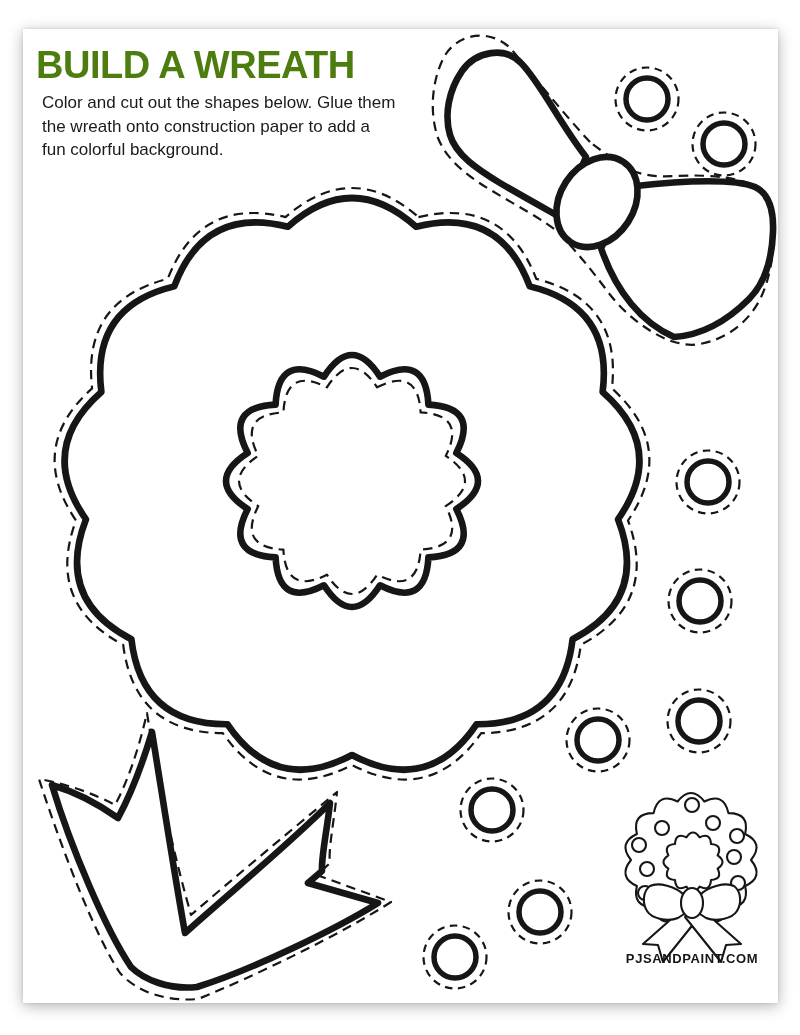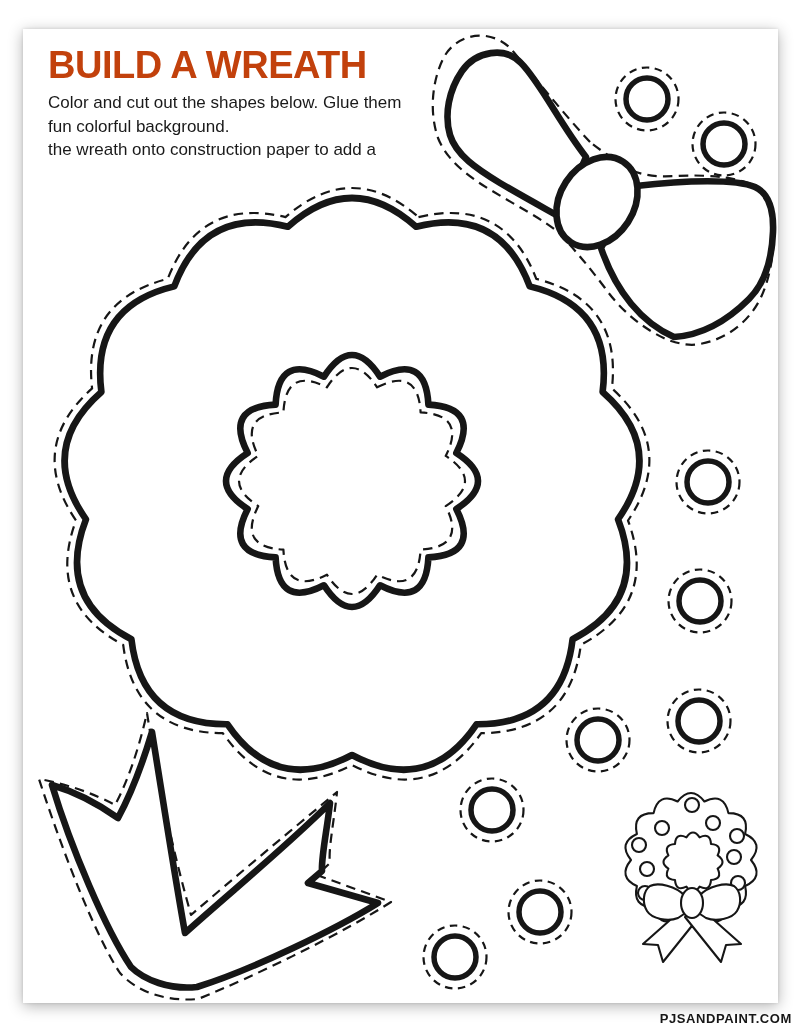--- a/index.html
+++ b/index.html
@@ -7,8 +7,8 @@
           font-family:"Liberation Sans", sans-serif;}
   .page{position:absolute;left:23px;top:29px;width:755px;height:974px;background:#ffffff;
         box-shadow:0 3px 14px rgba(0,0,0,0.30), 0 0 3px rgba(0,0,0,0.12);}
-  .title{position:absolute;left:25px;top:16px;margin:0;font-size:38px;line-height:40px;
-         font-weight:900;letter-spacing:-0.5px;color:#c2410c;white-space:nowrap;}
+  .title{position:absolute;left:13px;top:16px;margin:0;font-size:38px;line-height:40px;
+         font-weight:900;letter-spacing:-0.5px;color:#4d7c0f;white-space:nowrap;}
   .instructions{position:absolute;left:25px;top:62px;color:#1a1a1a;font-size:17px;
                 line-height:23.7px;font-weight:400;}
   .instructions .line{white-space:nowrap;}

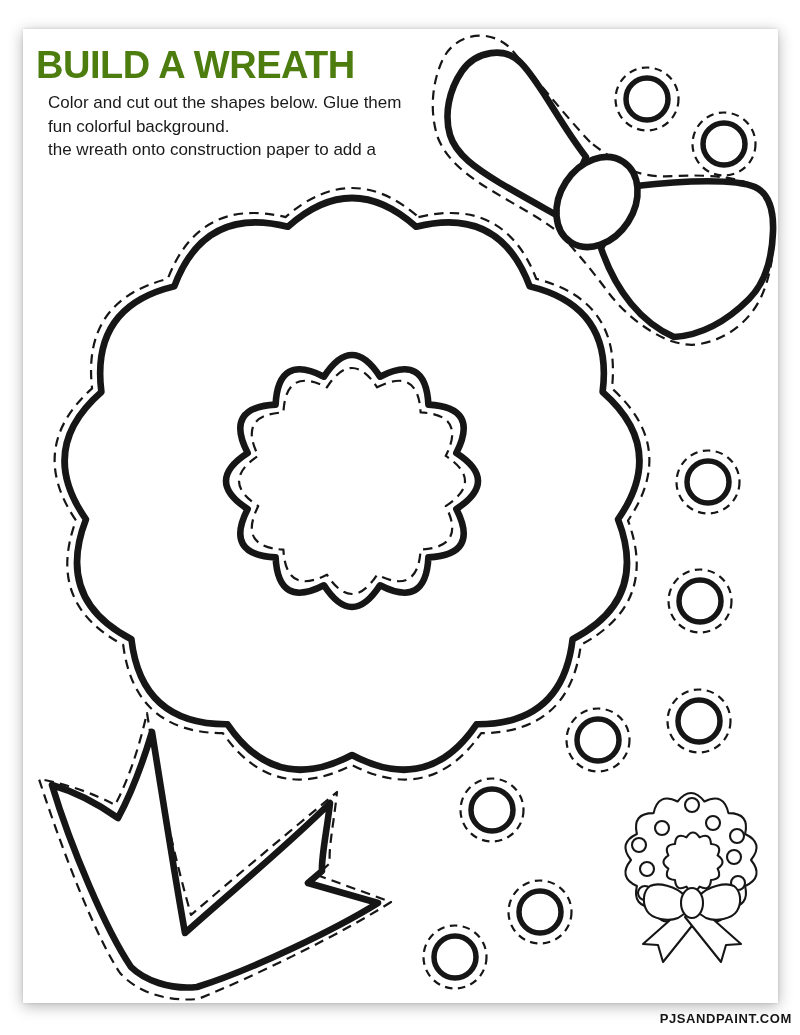--- a/index.html
+++ b/index.html
@@ -9,7 +9,7 @@
         box-shadow:0 3px 14px rgba(0,0,0,0.30), 0 0 3px rgba(0,0,0,0.12);}
   .title{position:absolute;left:13px;top:16px;margin:0;font-size:38px;line-height:40px;
          font-weight:900;letter-spacing:-0.5px;color:#4d7c0f;white-space:nowrap;}
-  .instructions{position:absolute;left:25px;top:62px;color:#1a1a1a;font-size:17px;
+  .instructions{position:absolute;left:19px;top:62px;color:#1a1a1a;font-size:17px;
                 line-height:23.7px;font-weight:400;}
   .instructions .line{white-space:nowrap;}
   .shapes{position:absolute;left:0;top:0;width:755px;height:974px;}

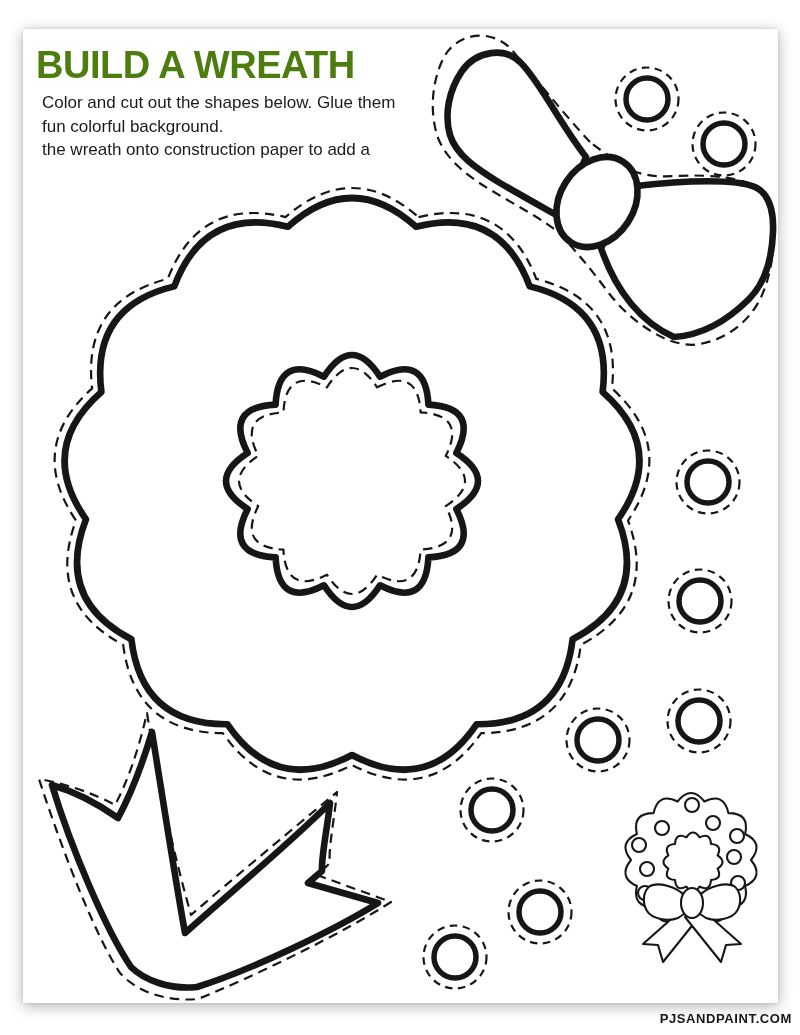--- a/index.html
+++ b/index.html
@@ -32,8 +32,8 @@
 
     <div class="instructions">
       <div class="line">Color and cut out the shapes below. Glue them</div>
+      <div class="line">the wreath onto construction paper to add a</div>
       <div class="line">fun colorful background.</div>
-      <div class="line">the wreath onto construction paper to add a</div>
     </div>
 
     <svg class="shapes" viewBox="23 29 755 974">

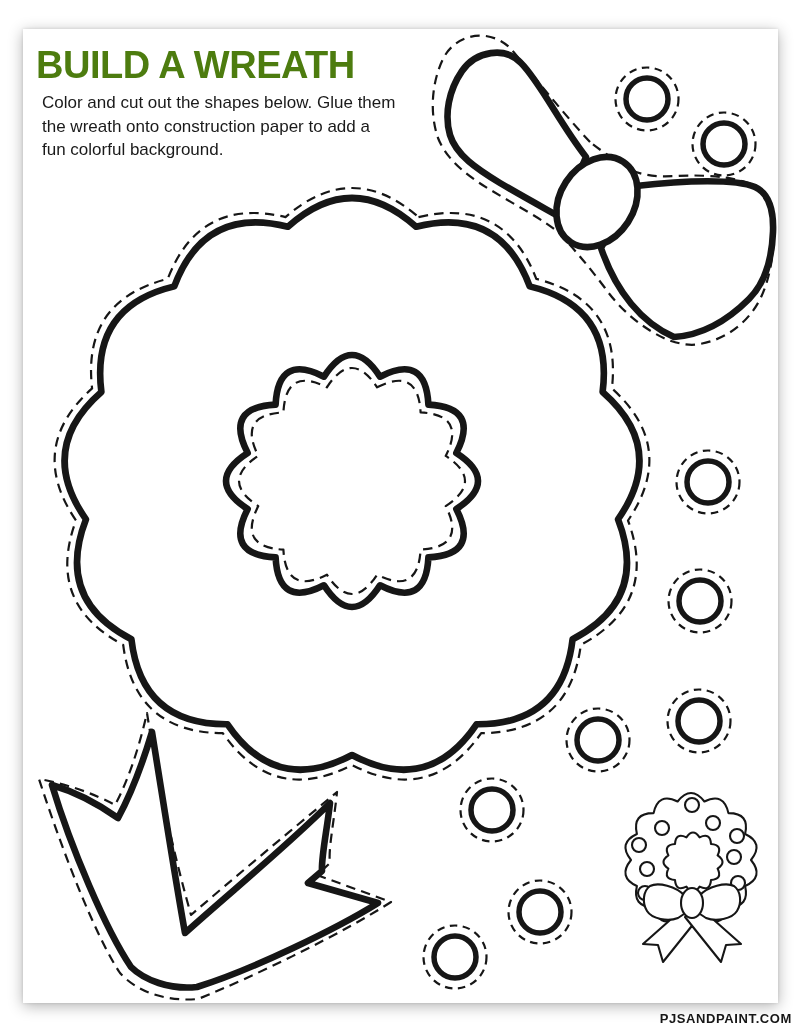--- a/index.html
+++ b/index.html
@@ -13,7 +13,7 @@
                 line-height:23.7px;font-weight:400;}
   .instructions .line{white-space:nowrap;}
   .shapes{position:absolute;left:0;top:0;width:755px;height:974px;}
-  .brand{position:absolute;left:569px;top:982px;width:200px;text-align:right;
+  .brand{position:absolute;left:569px;top:922px;width:200px;text-align:center;
          font-size:13px;font-weight:600;letter-spacing:0.6px;color:#161616;white-space:nowrap;}
   
   .ink-solid{fill:#ffffff;stroke:#161616;stroke-width:6.6;stroke-linejoin:round;stroke-linecap:round;}

